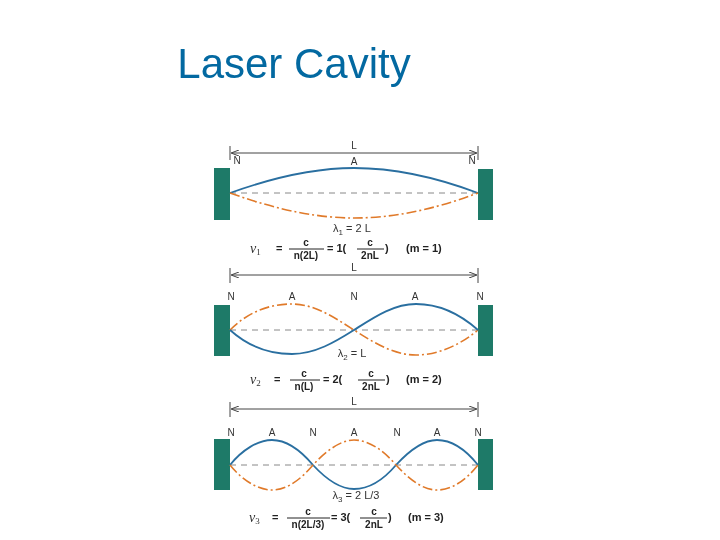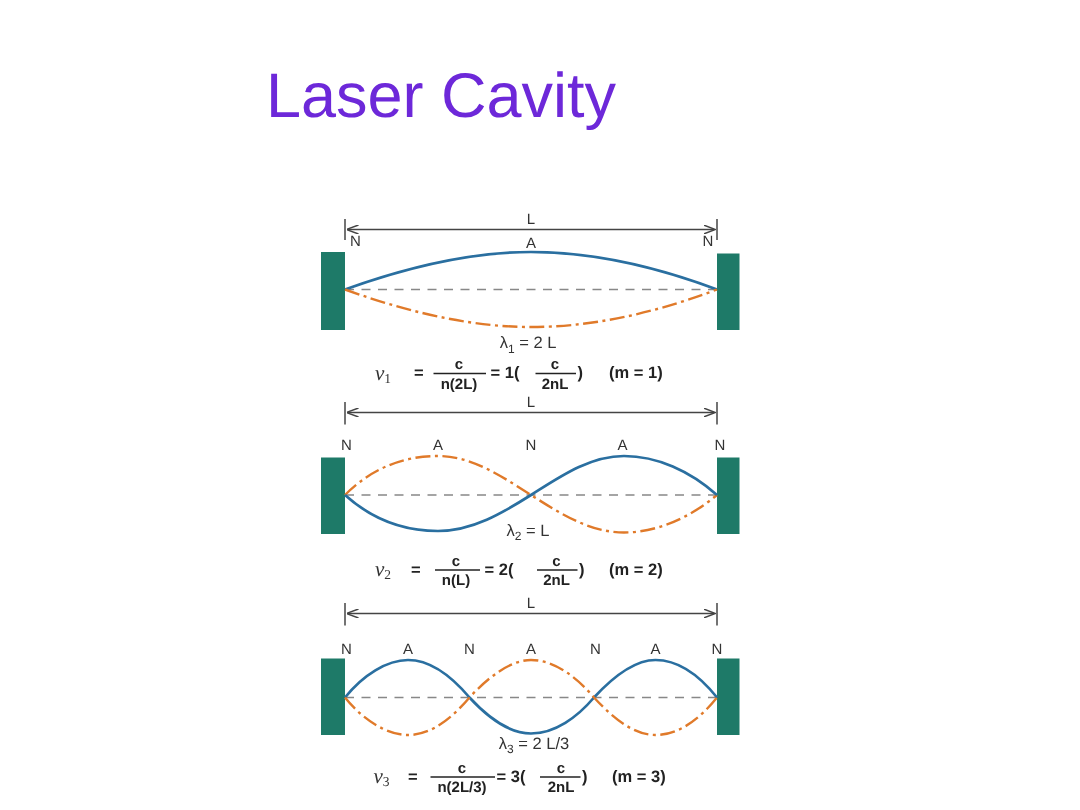--- a/index.html
+++ b/index.html
@@ -6,7 +6,7 @@
   body { width: 720px; height: 540px; position: relative; overflow: hidden;
          font-family: "Liberation Sans", sans-serif; }
   #title { position: absolute; left: 0; width: 588px; top: 40px; text-align: center;
-           font-size: 42px; color: #6d28d9; font-family: "Liberation Sans", sans-serif; }
+           font-size: 42px; color: #0369a1; font-family: "Liberation Sans", sans-serif; }
   svg { position: absolute; left: 0; top: 0; }
   .lbl { font-family: "Liberation Sans", sans-serif; font-size: 10px; fill: #333; }
   .eq { font-family: "Liberation Sans", sans-serif; font-size: 11px; fill: #222; font-weight: bold; }

